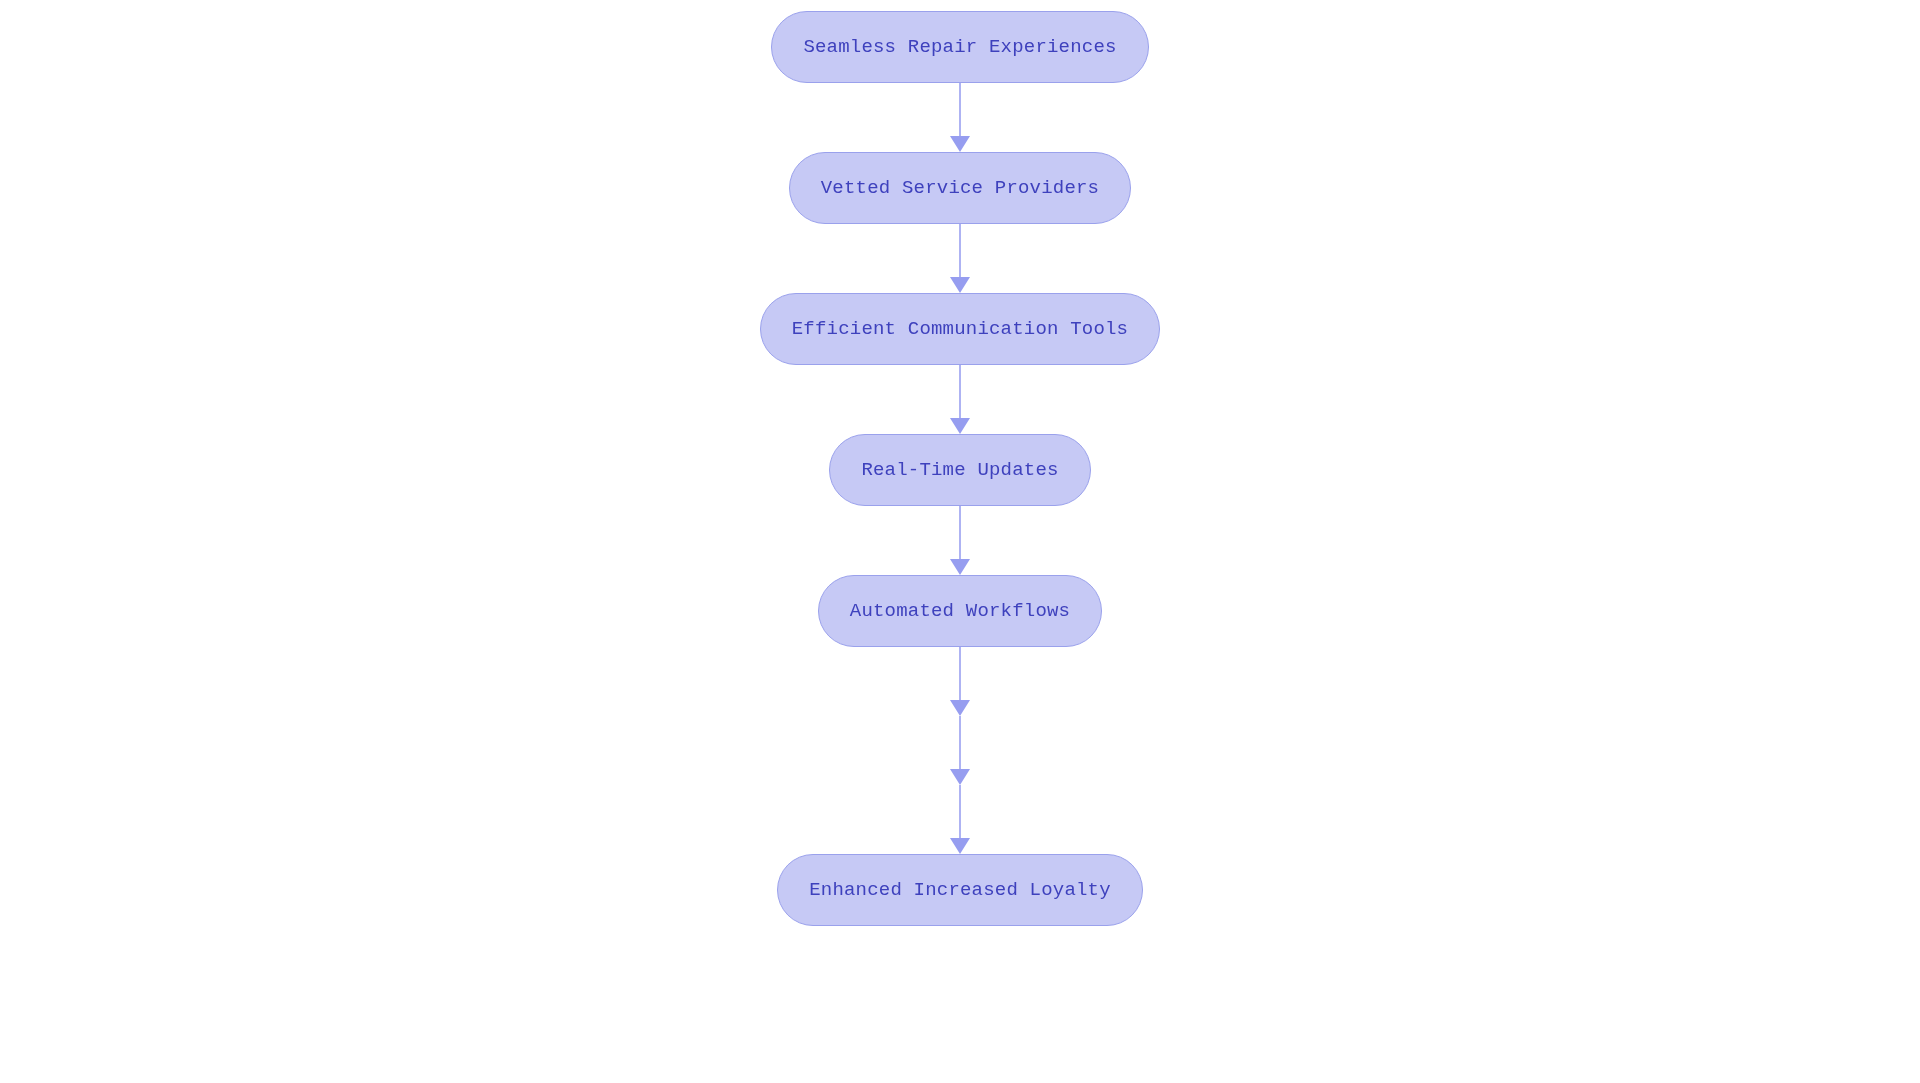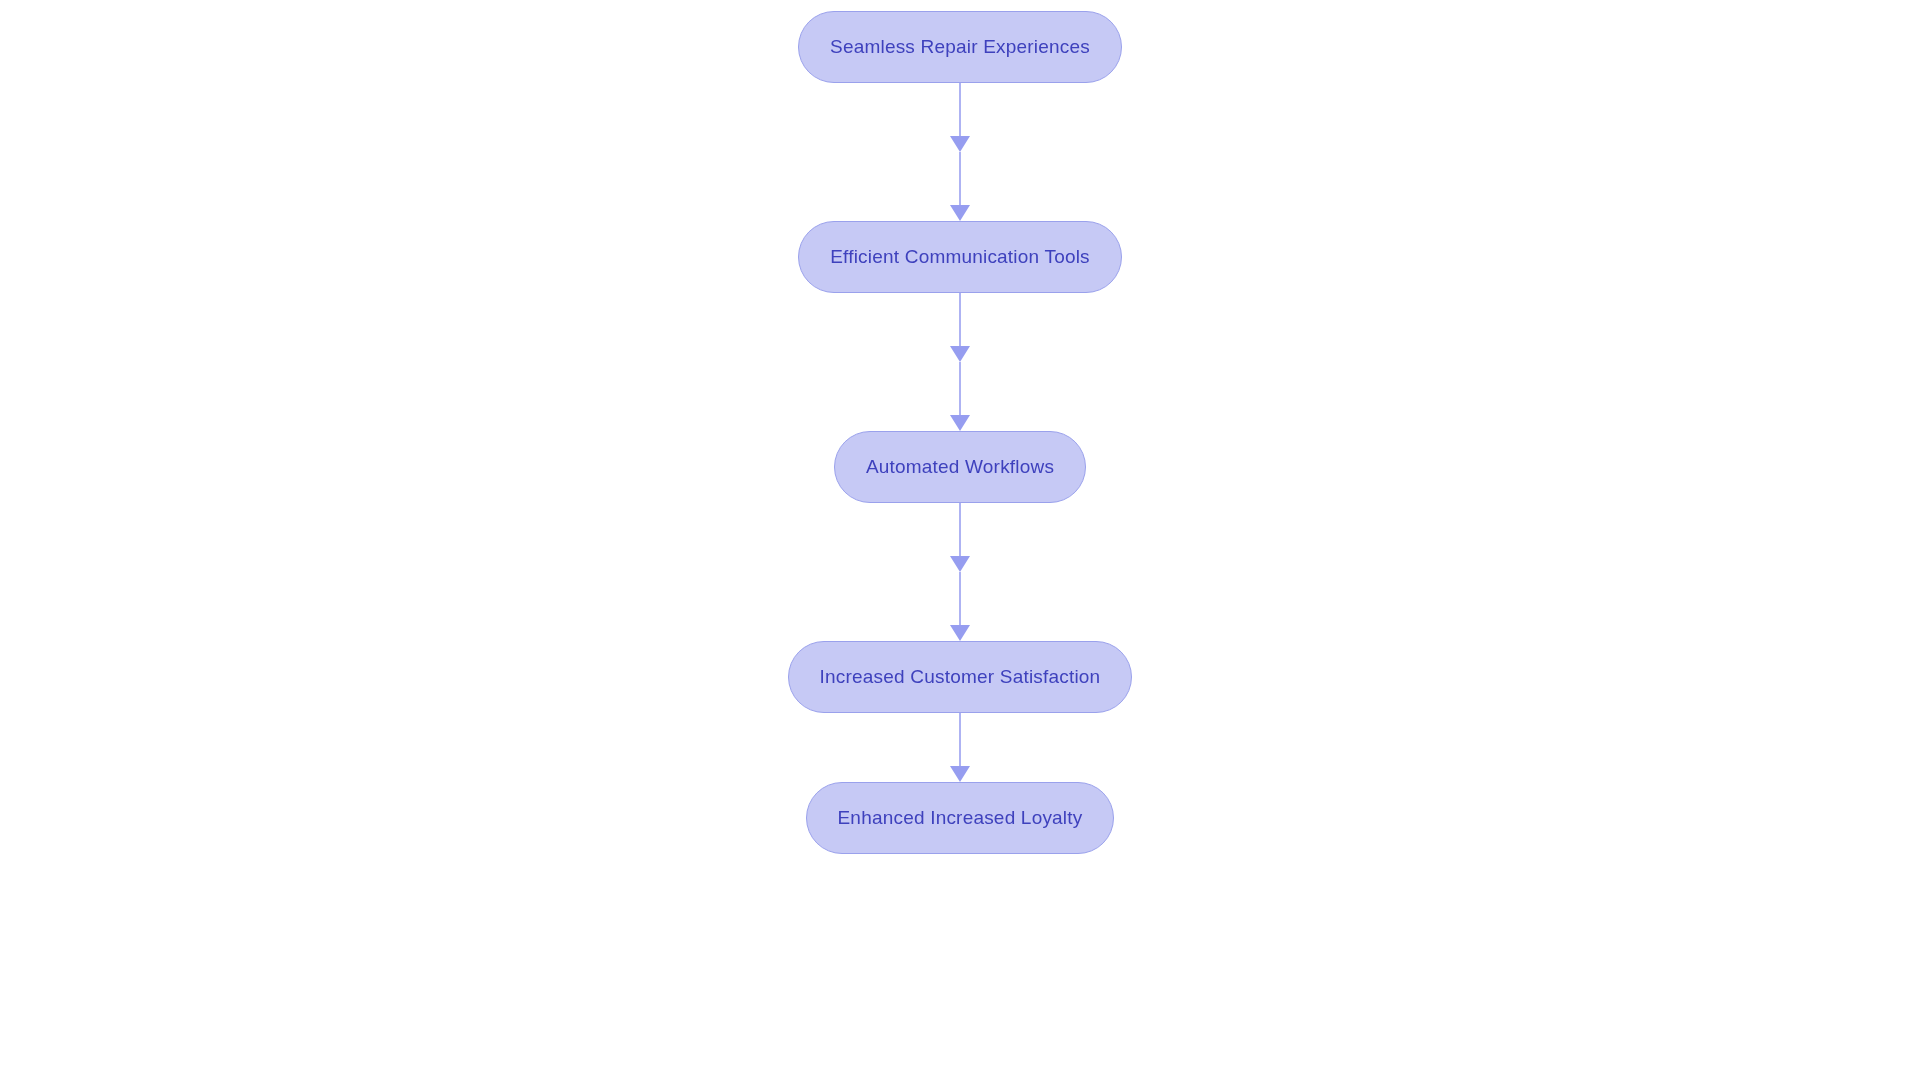--- a/index.html
+++ b/index.html
@@ -25,6 +25,7 @@
     display: flex;
     flex-direction: column;
     align-items: center;
+    font-family: Liberation Mono, monospace;
   }
   .node {
     height: 72px;

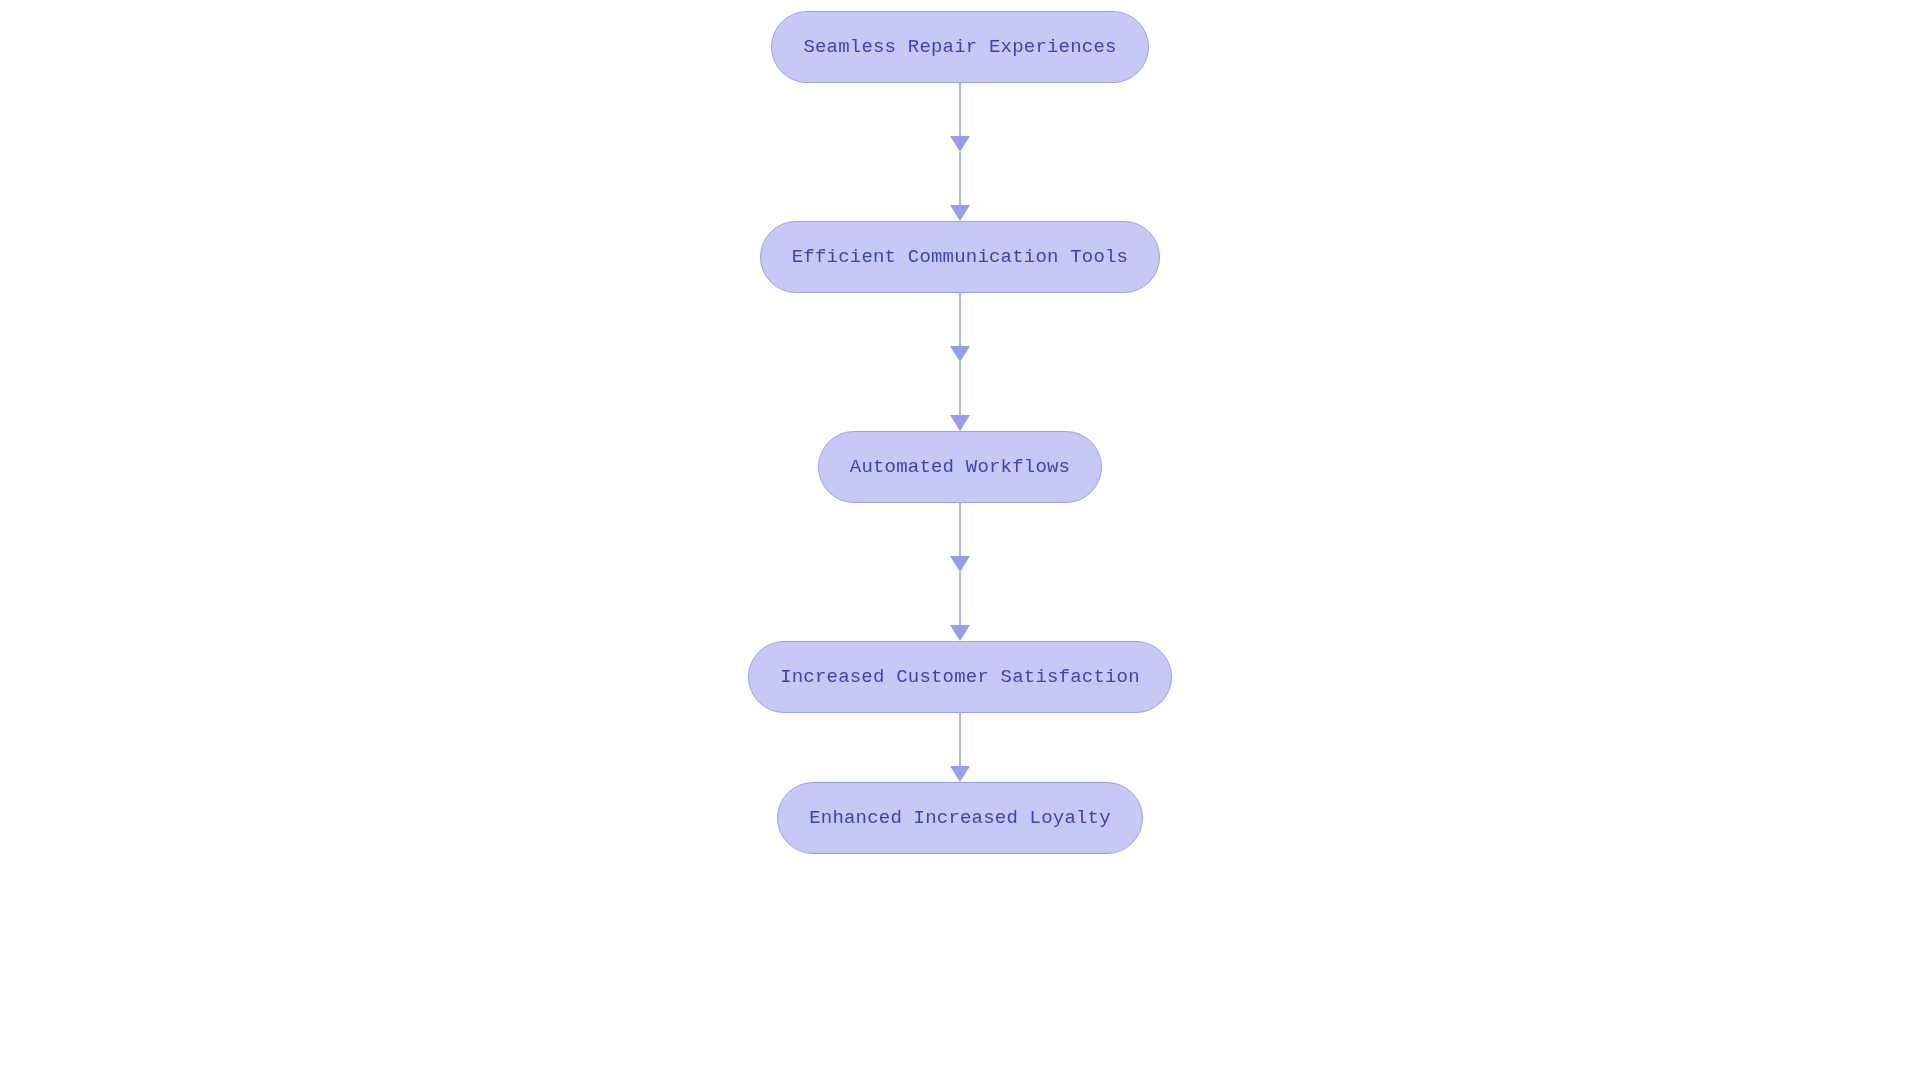--- a/index.html
+++ b/index.html
@@ -78,6 +78,9 @@
     <div class="arrow-head"></div>
   </div>
 
+  <div class="node">
+    <span>Vetted Service Providers</span>
+  </div>
 
   <div class="arrow">
     <div class="arrow-line"></div>

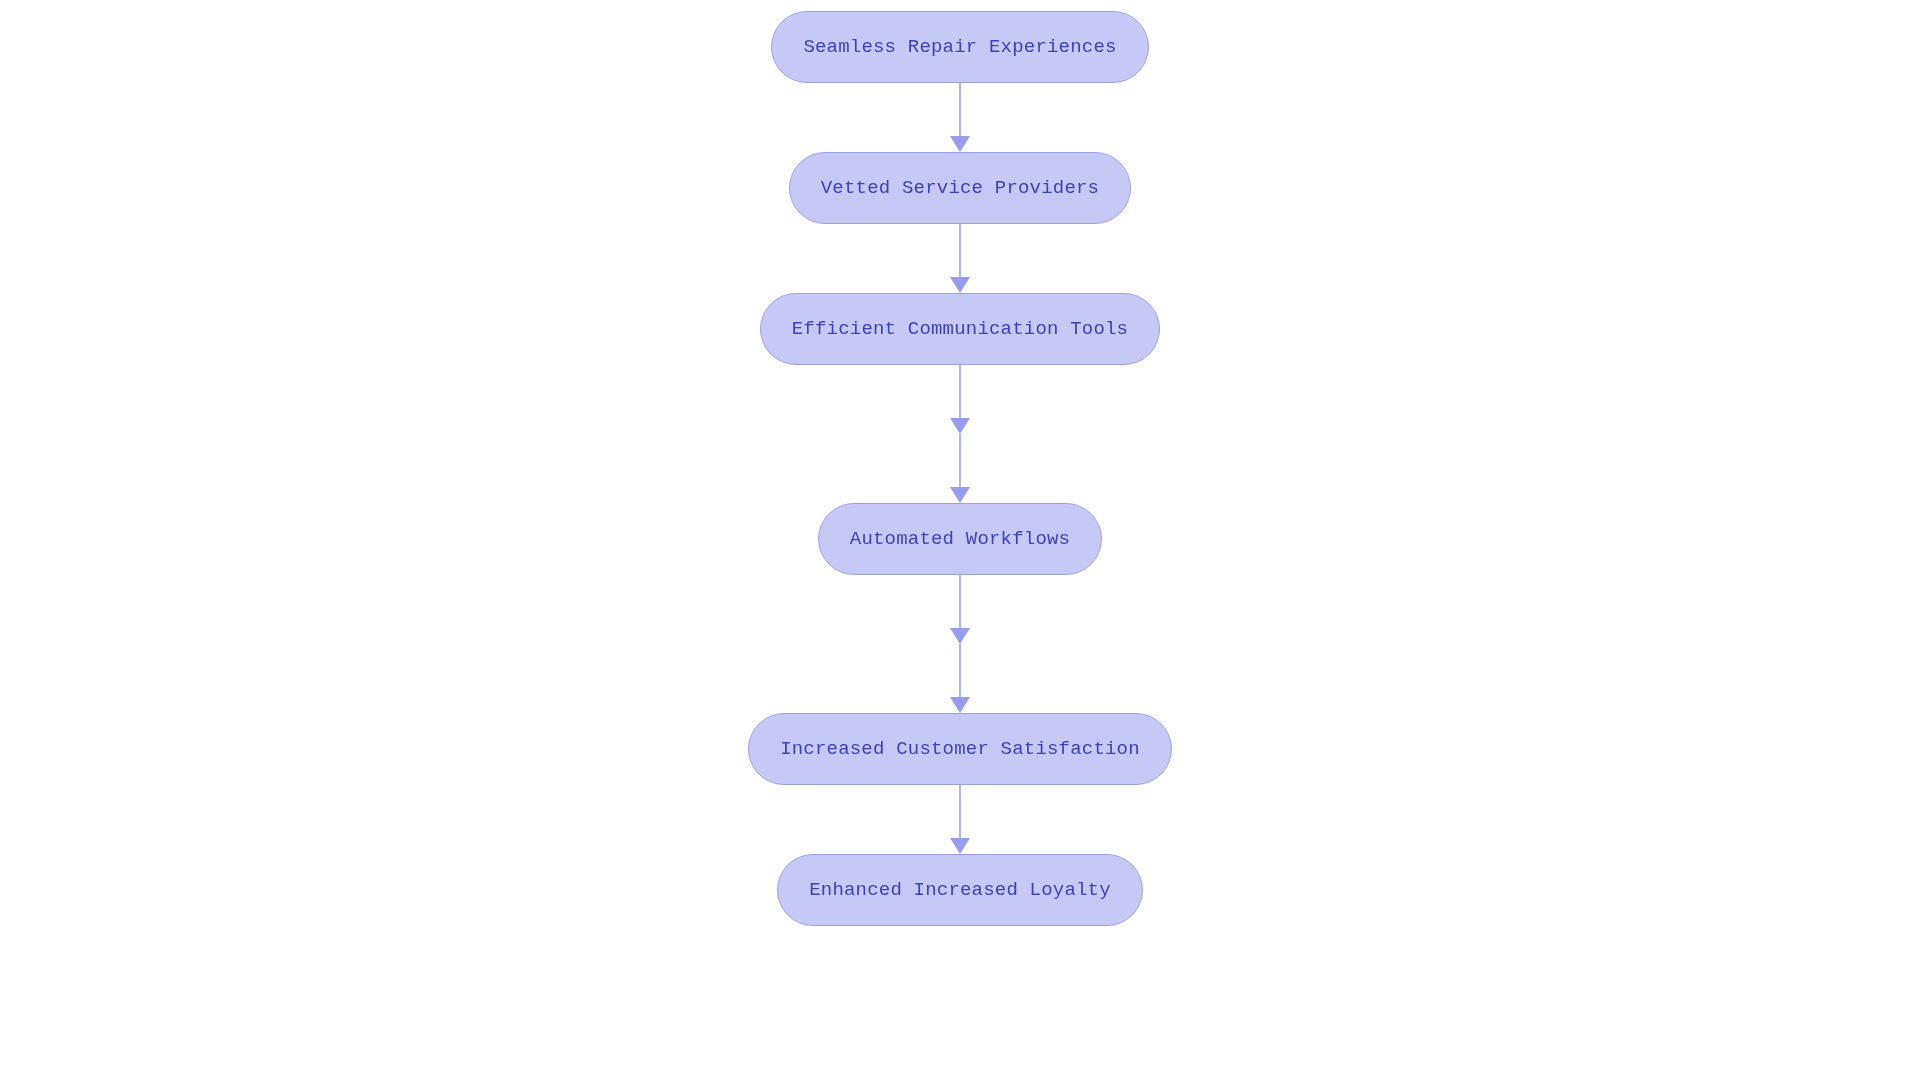--- a/index.html
+++ b/index.html
@@ -96,6 +96,9 @@
     <div class="arrow-head"></div>
   </div>
 
+  <div class="node">
+    <span>Real-Time Updates</span>
+  </div>
 
   <div class="arrow">
     <div class="arrow-line"></div>

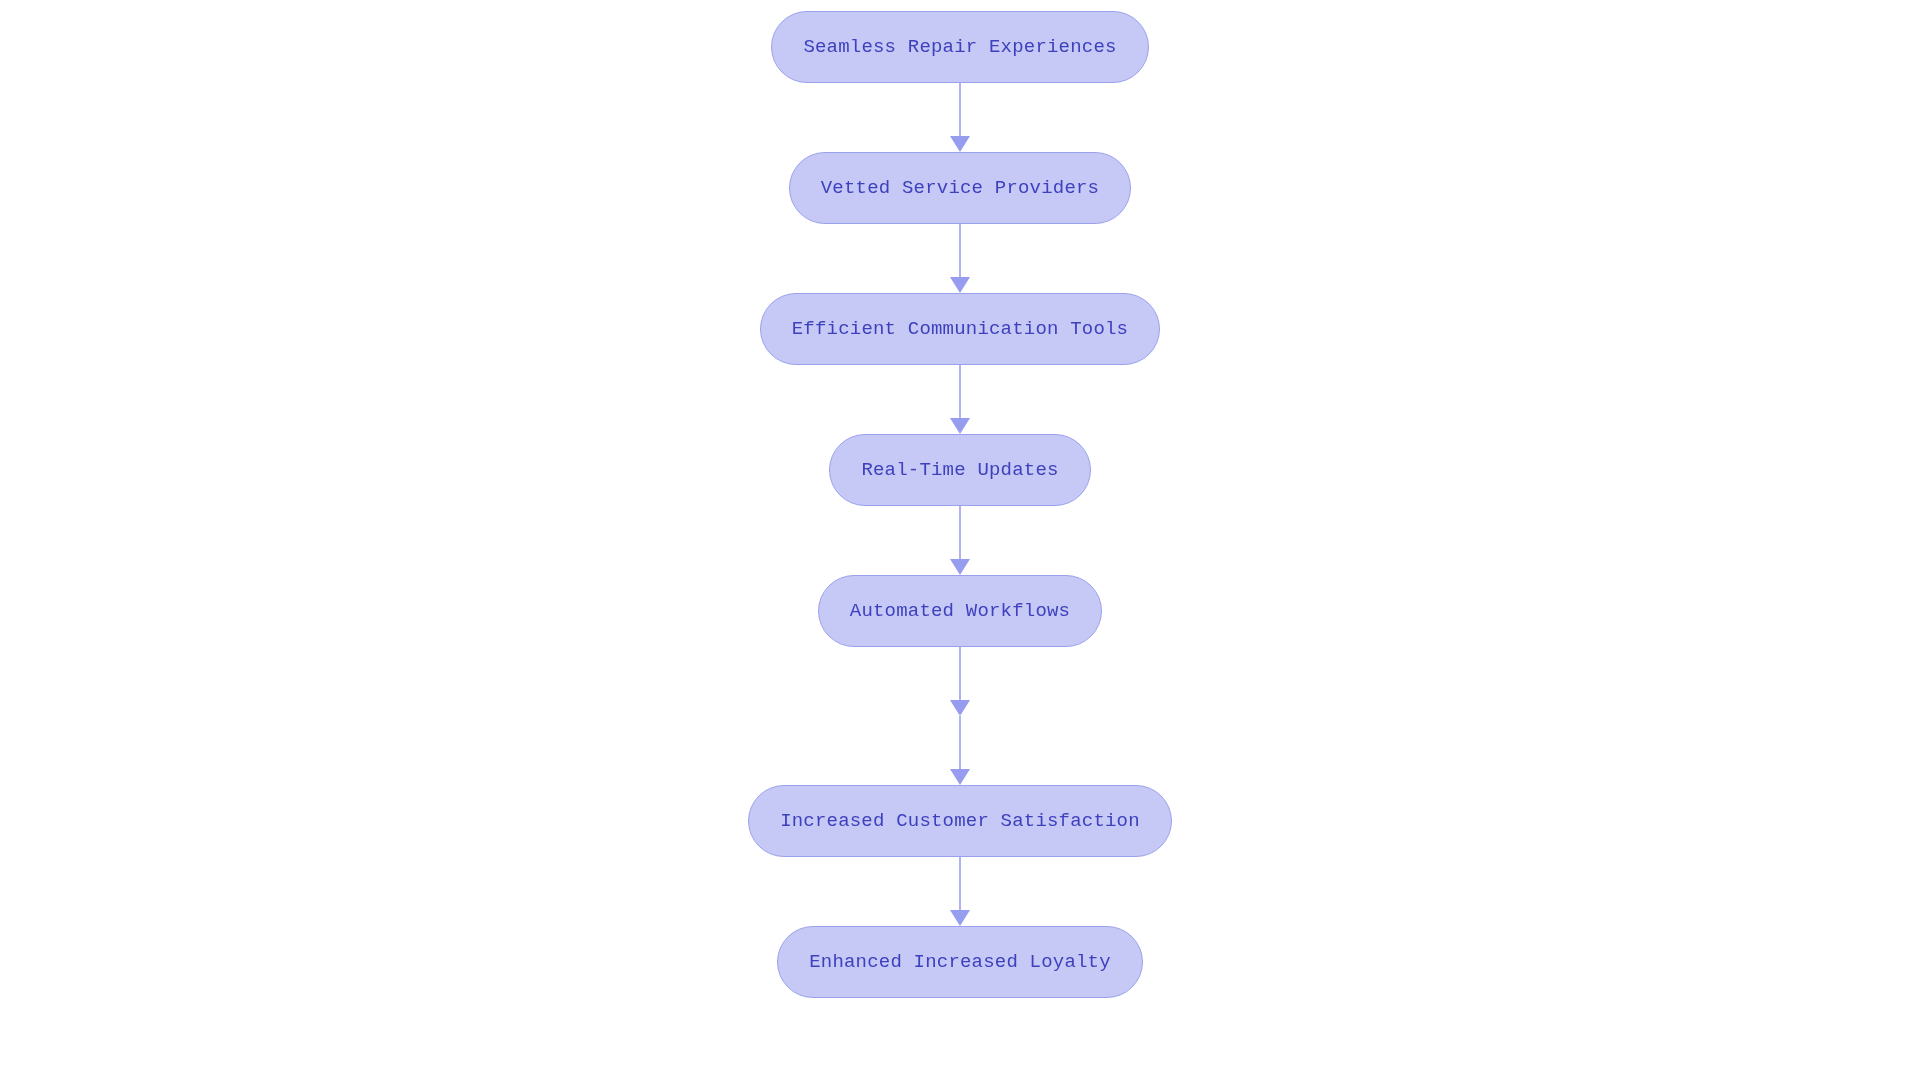--- a/index.html
+++ b/index.html
@@ -120,9 +120,6 @@
     <div class="arrow-head"></div>
   </div>
 
-  <div class="node">
-    <span>Increased Customer Satisfaction</span>
-  </div>
 
   <div class="arrow">
     <div class="arrow-line"></div>

